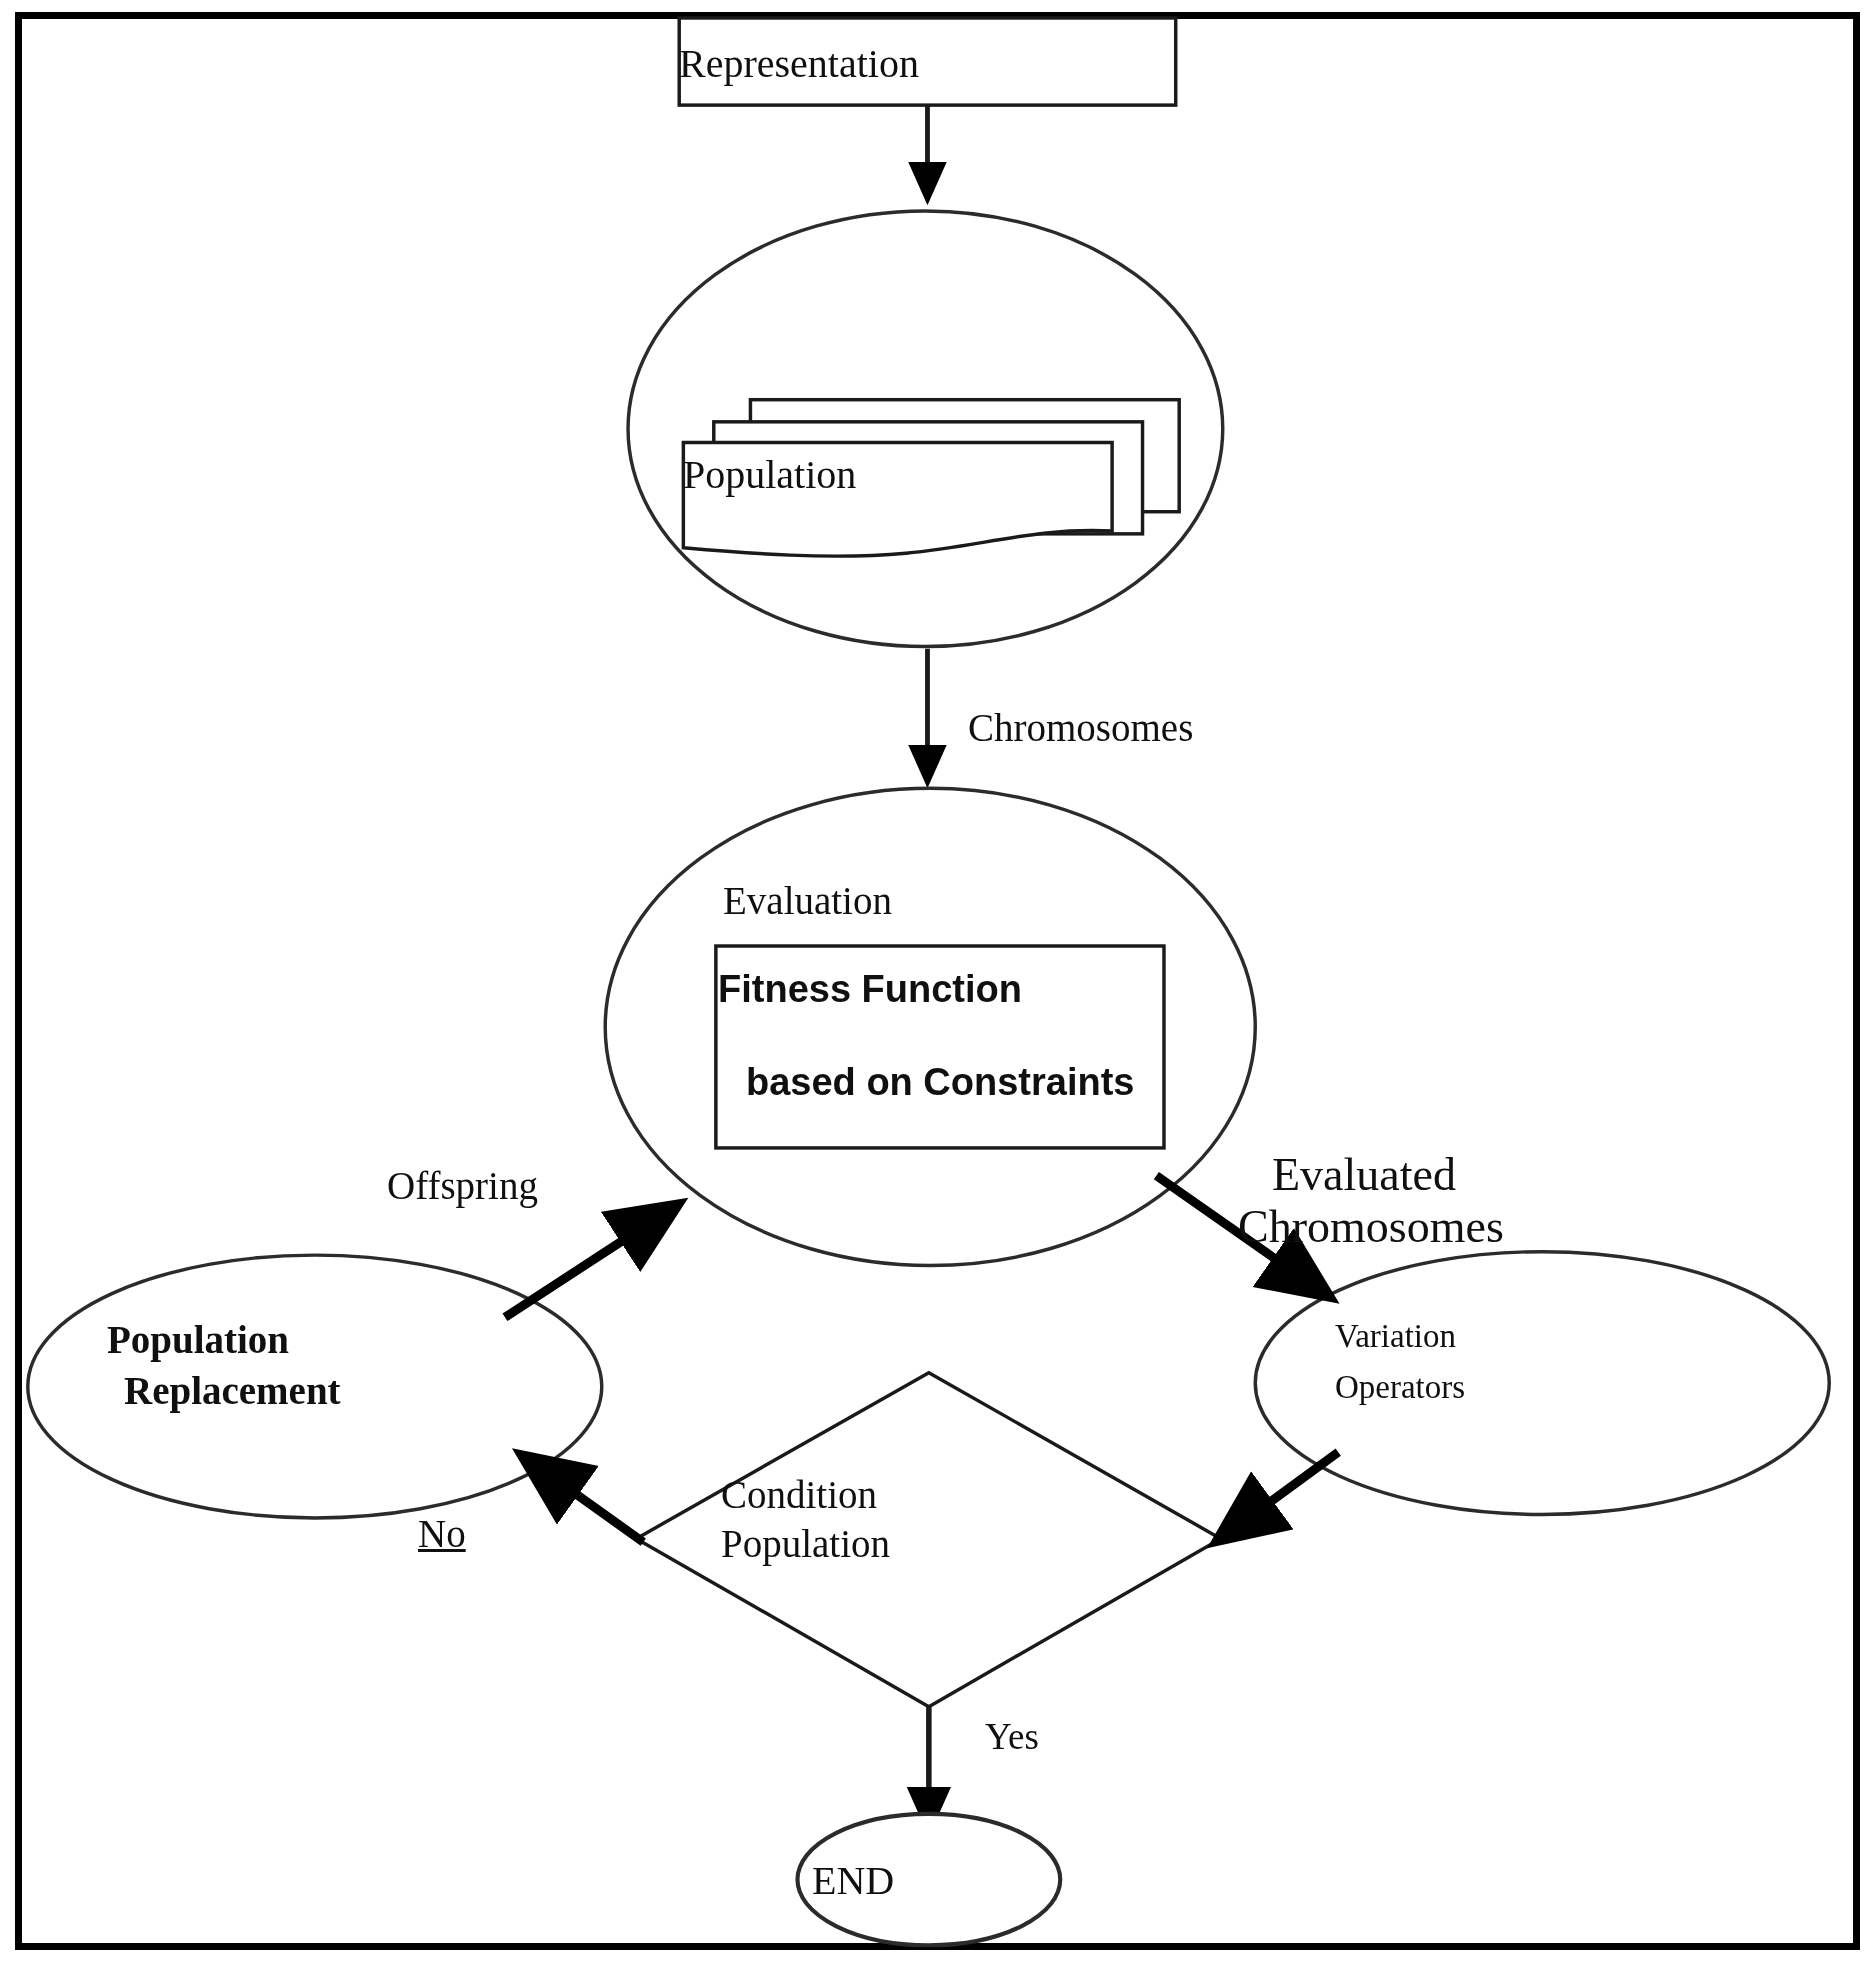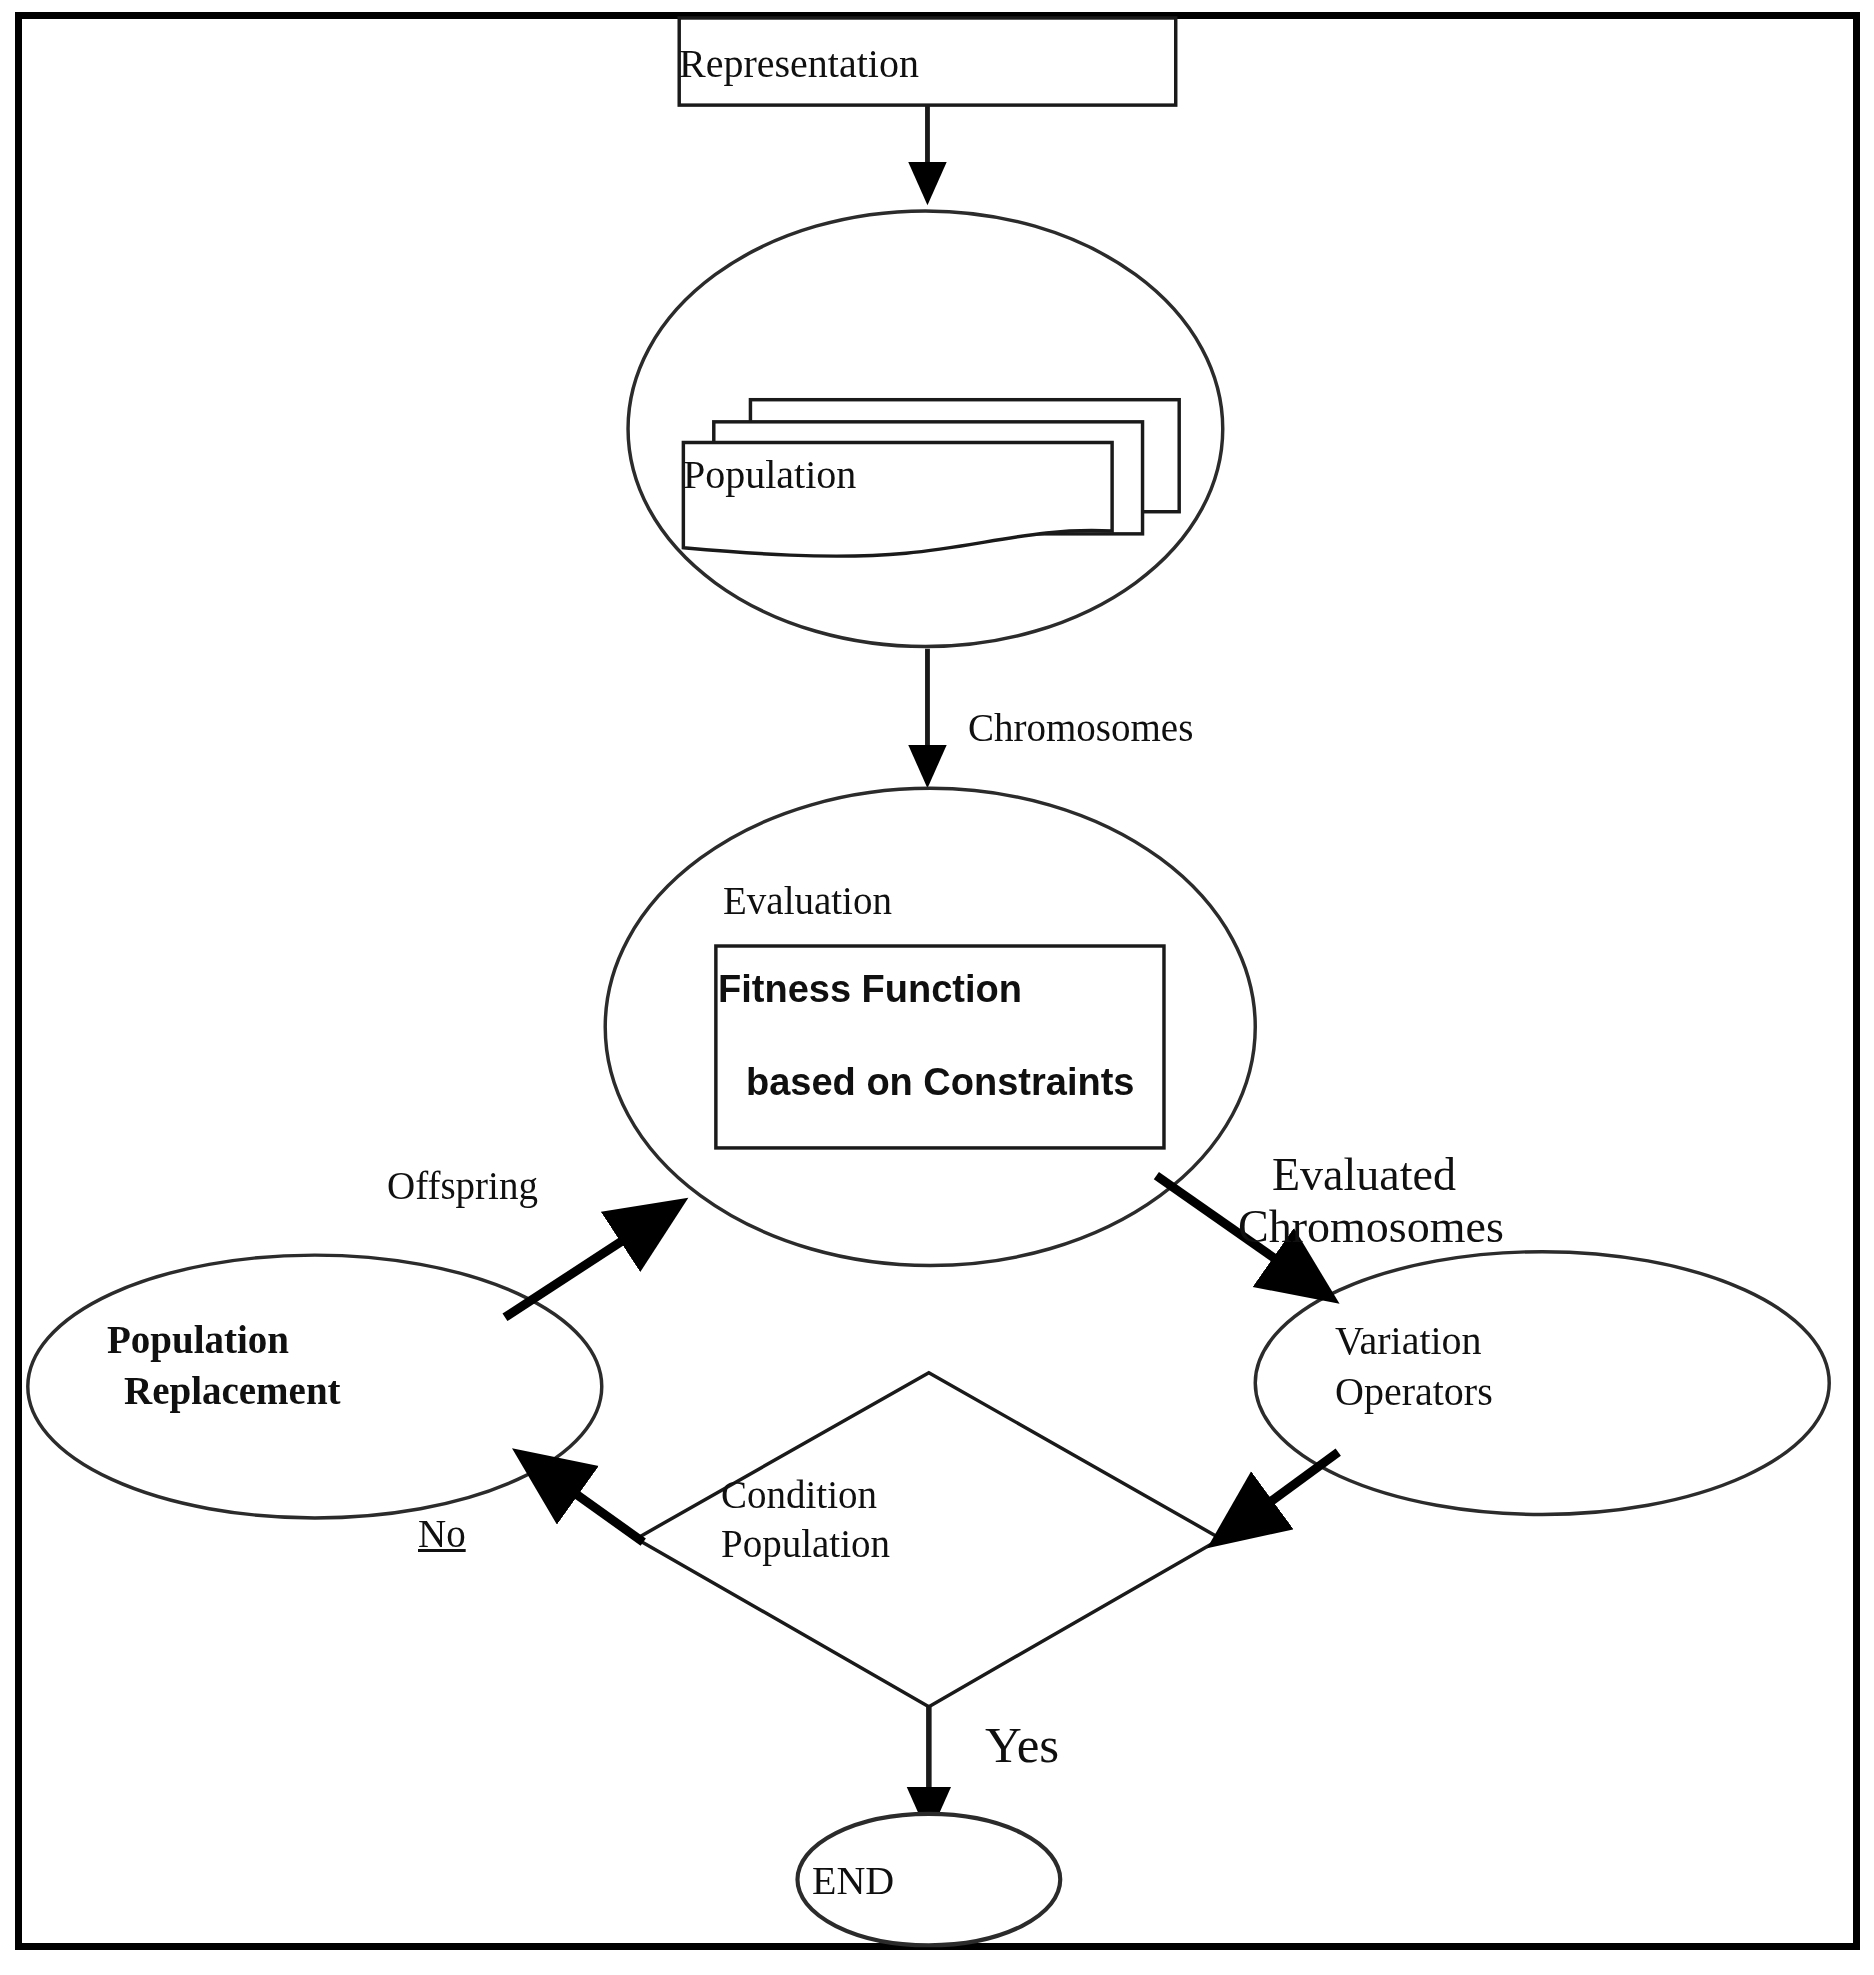--- a/index.html
+++ b/index.html
@@ -52,7 +52,7 @@
   .t-evalchrom   { font-size: 46px; }
   .t-offspring   { font-size: 39px; }
   .t-popreplace  { font-size: 39px; font-weight: bold; }
-  .t-varop       { font-size: 40px; }
+  .t-varop       { font-size: 33px; }
   .t-cond        { font-size: 39px; }
   .t-no          { font-size: 39px; text-decoration: underline; }
   .t-yes         { font-size: 51px; }

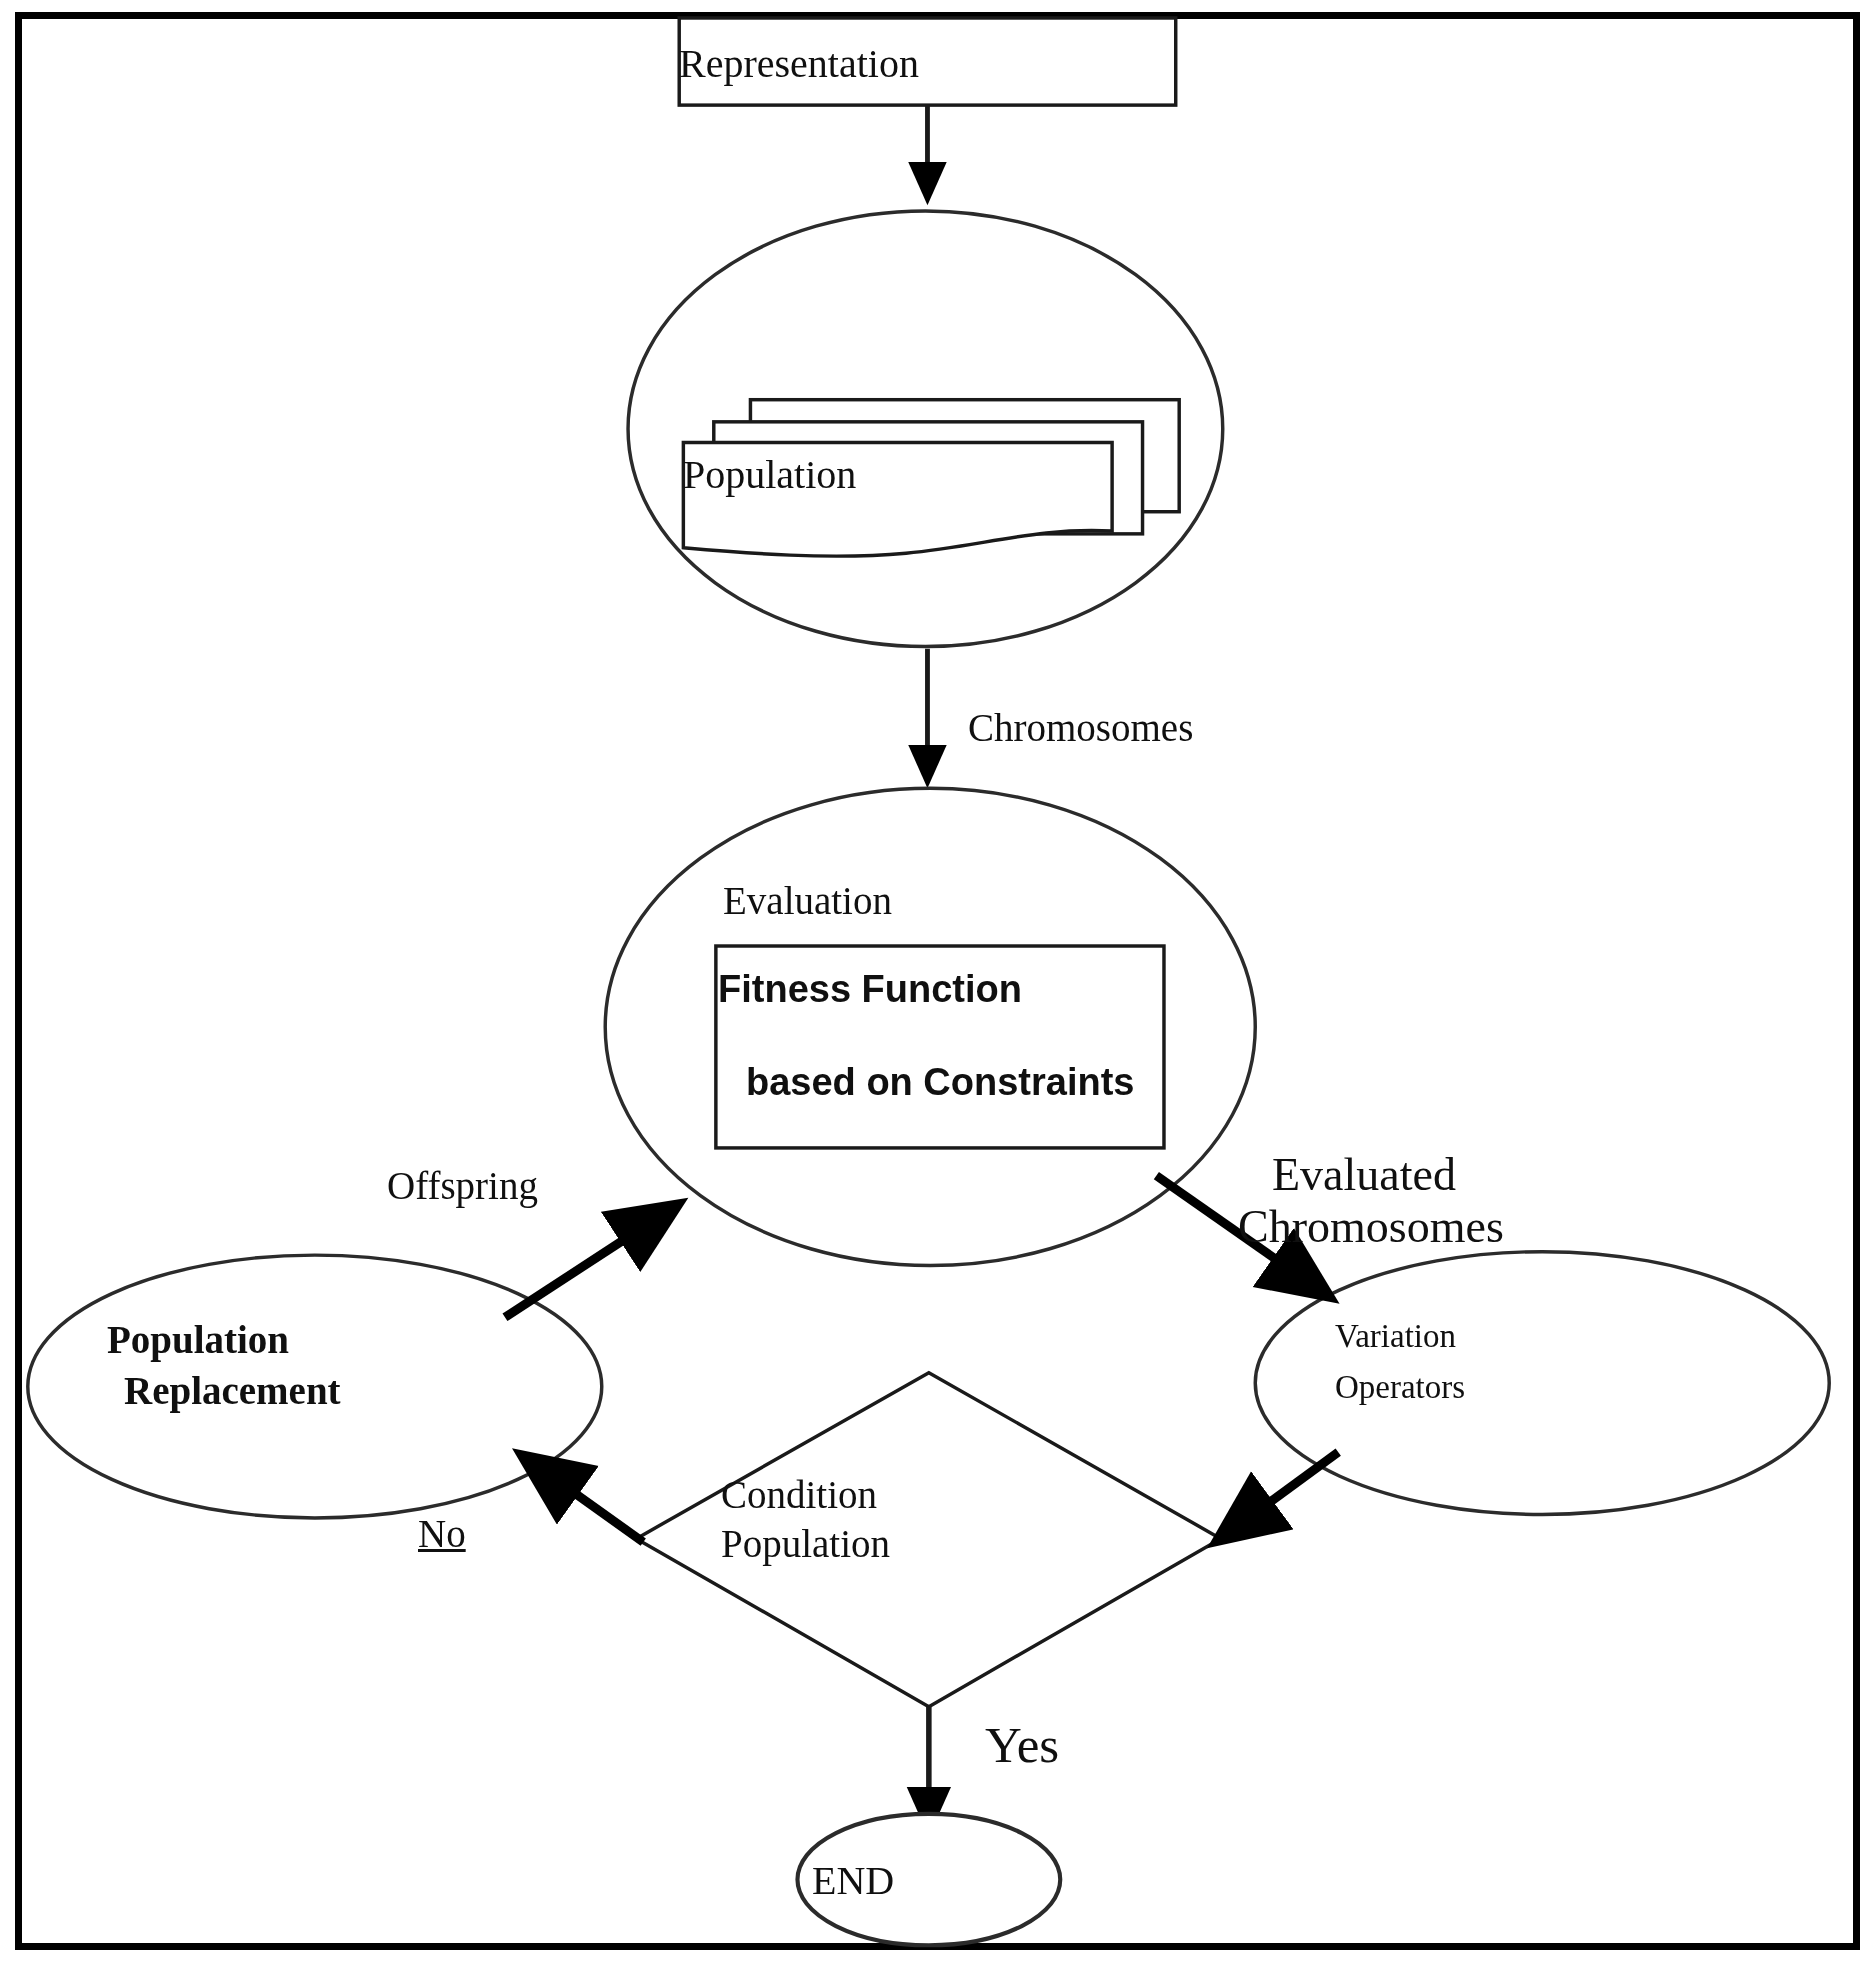--- a/index.html
+++ b/index.html
@@ -55,7 +55,7 @@
   .t-varop       { font-size: 33px; }
   .t-cond        { font-size: 39px; }
   .t-no          { font-size: 39px; text-decoration: underline; }
-  .t-yes         { font-size: 51px; }
+  .t-yes         { font-size: 37px; }
   .t-end         { font-size: 40px; }
 </style>
 </head>

